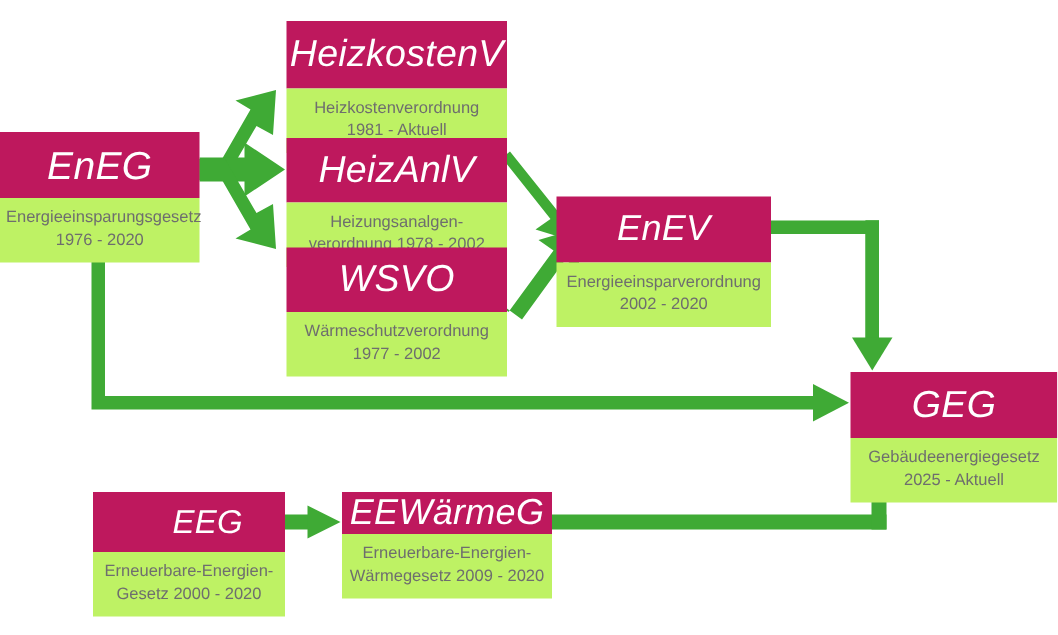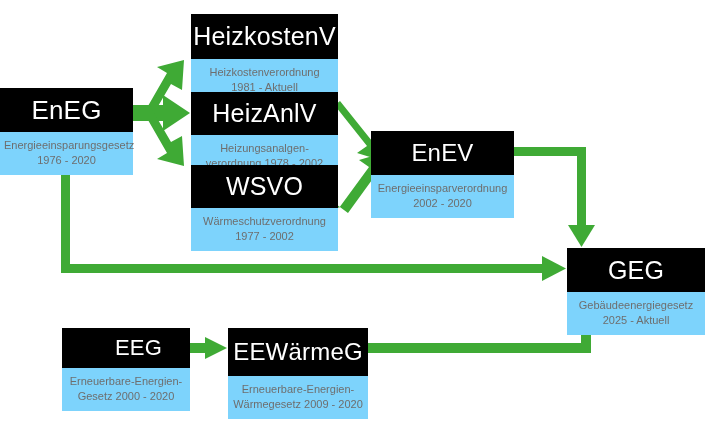--- a/index.html
+++ b/index.html
@@ -23,7 +23,7 @@
     z-index: 3;
   }
   .node-title {
-    background: #000000;
+    background: #be185d;
     color: #ffffff;
     text-align: center;
     font-weight: 400;
@@ -33,6 +33,7 @@
     align-items: center;
     justify-content: center;
     white-space: nowrap;
+    font-style: italic;
   }
   .node-body {
     background: #7dd3fc;

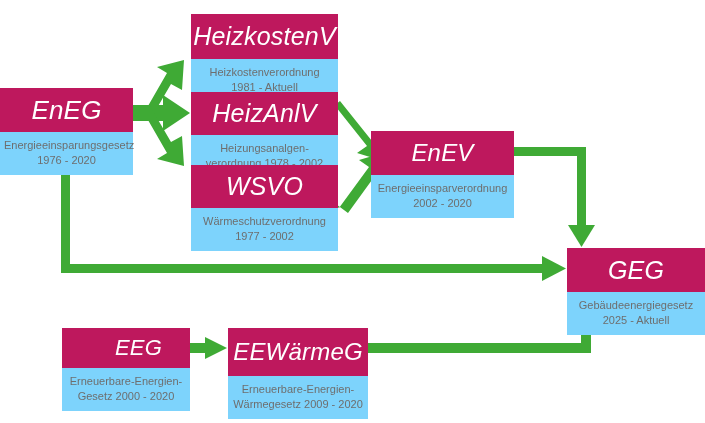--- a/index.html
+++ b/index.html
@@ -36,7 +36,7 @@
     font-style: italic;
   }
   .node-body {
-    background: #7dd3fc;
+    background: #bef264;
     color: #6e6e6e;
     text-align: center;
     font-size: 11px;

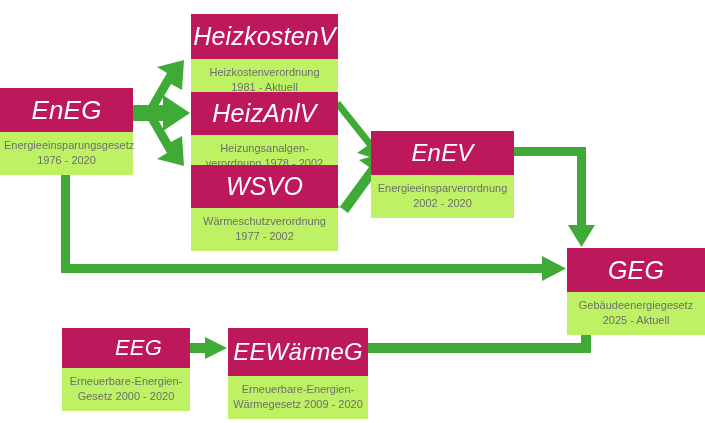--- a/index.html
+++ b/index.html
@@ -69,7 +69,7 @@
   #node-eeg .node-title { height: 40px; font-size: 22px; padding-left: 25px; }
 
   #node-eewarmeg  { left: 228px; top: 328px; width: 140px; }
-  #node-eewarmeg .node-title { height: 48px; font-size: 24px; }
+  #node-eewarmeg .node-title { height: 28px; font-size: 24px; }
 
   
   #wires {

